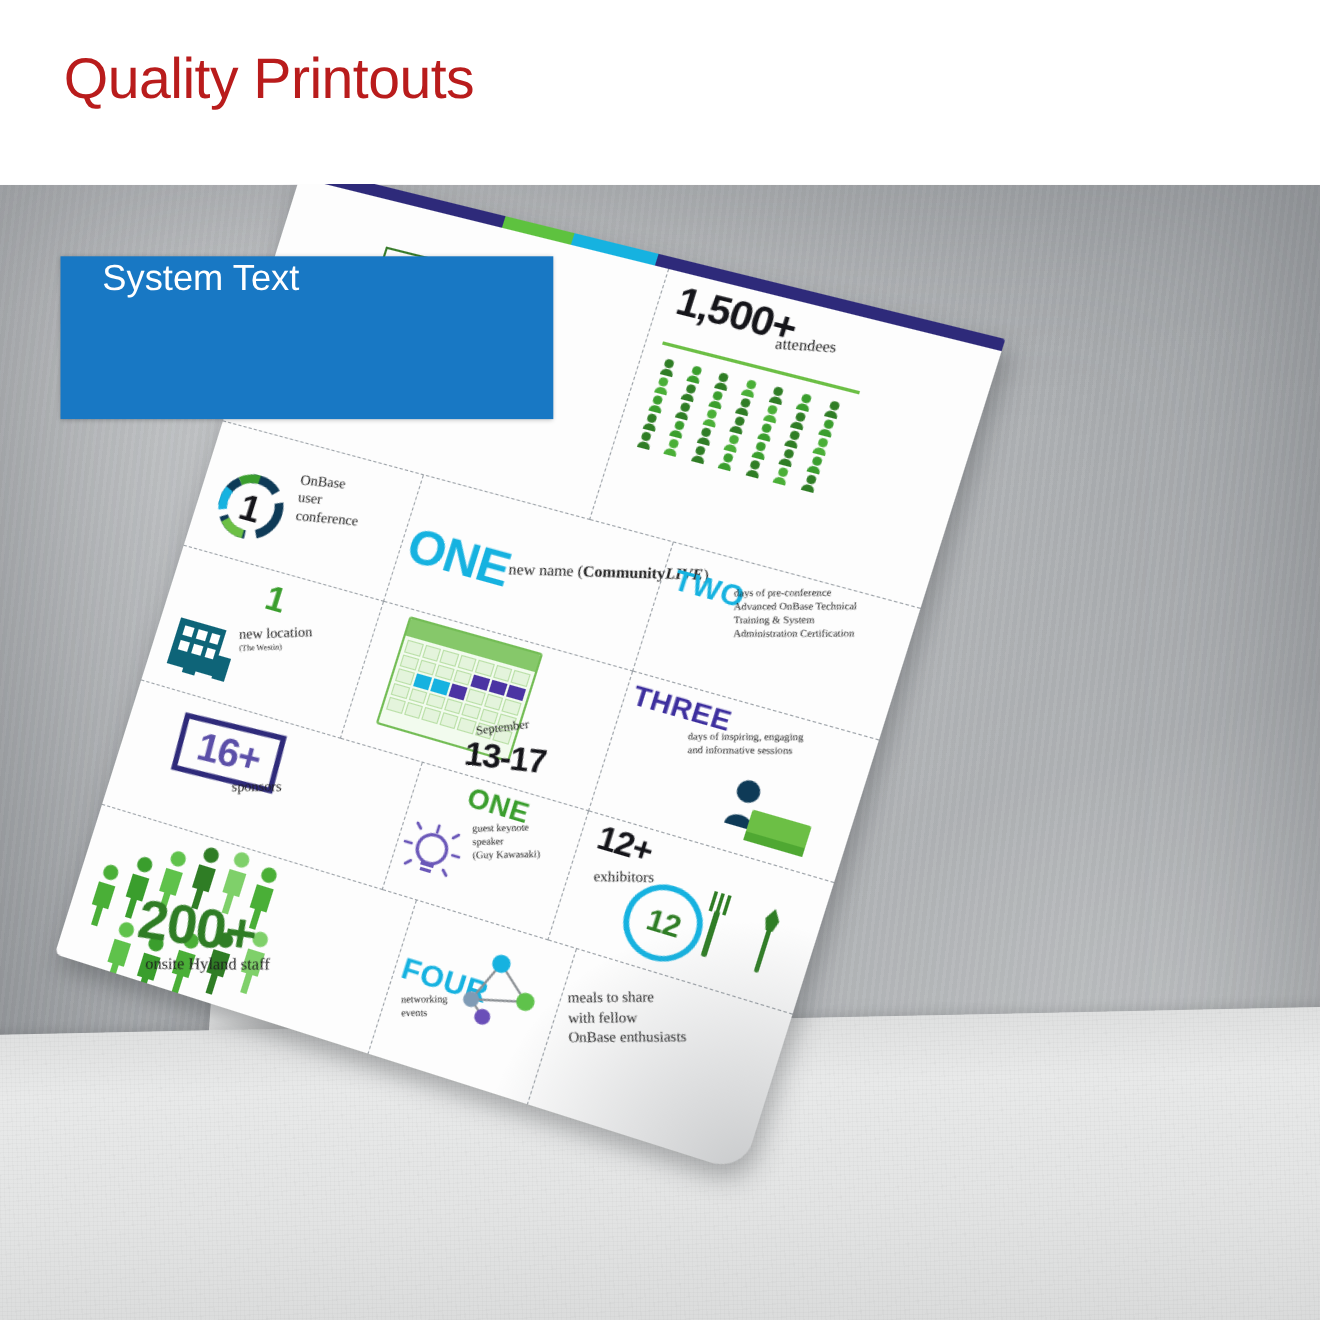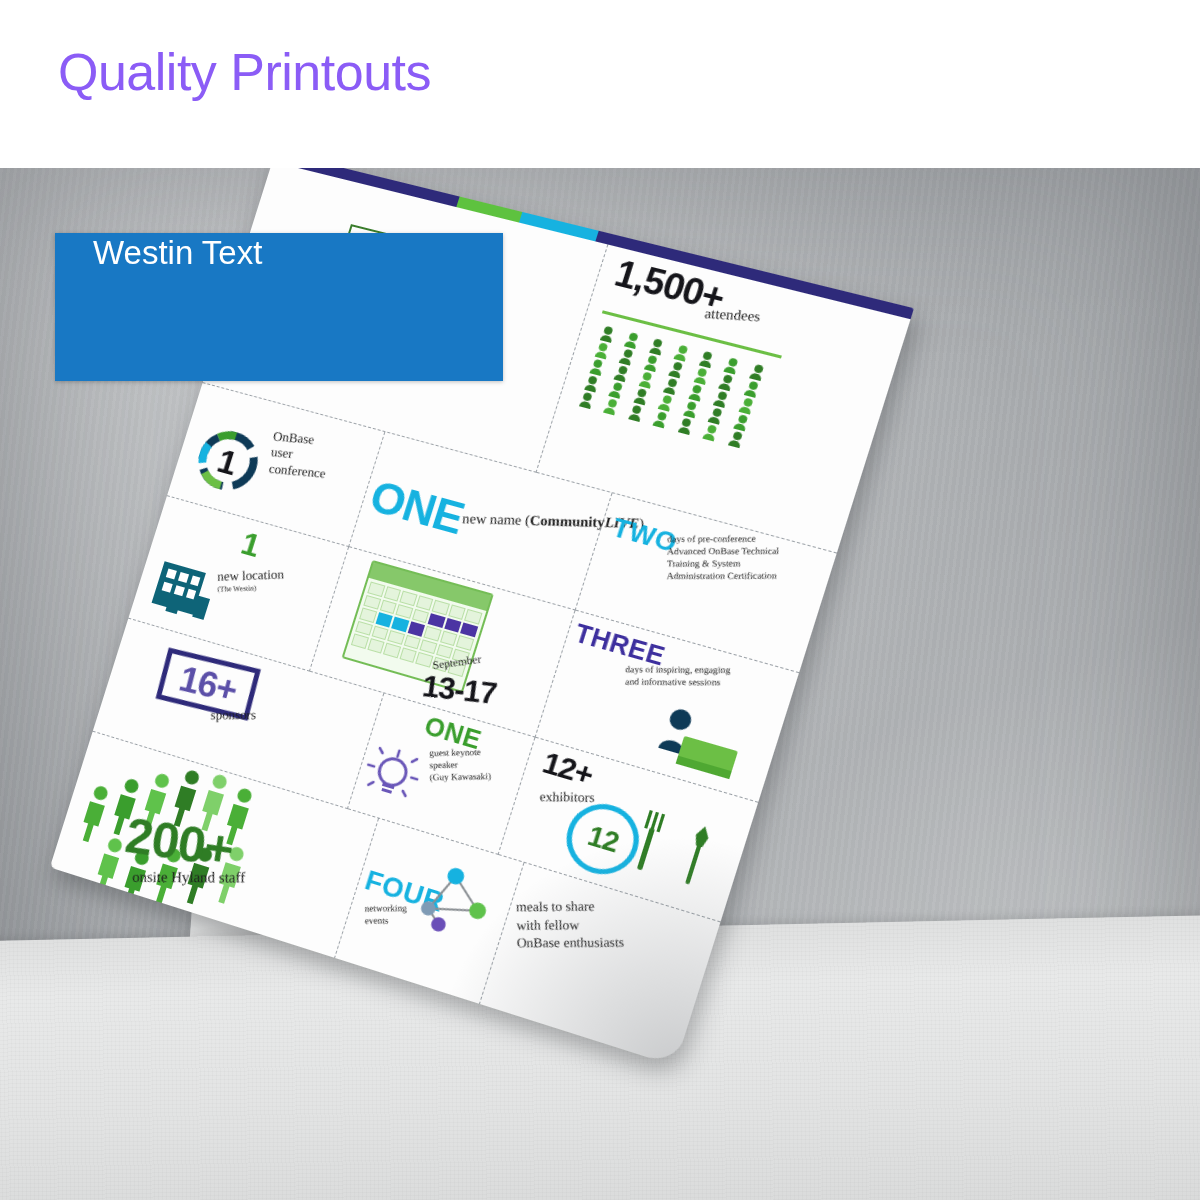--- a/index.html
+++ b/index.html
@@ -9,7 +9,7 @@
 
   
   .header-band{position:absolute;left:0;top:0;width:1200px;height:168px;background:#ffffff;z-index:40;}
-  .page-title{position:absolute;left:58px;top:45px;font-size:52px;color:#8b5cf6;
+  .page-title{position:absolute;left:58px;top:45px;font-size:52px;color:#b91c1c;
               letter-spacing:-0.5px;font-weight:400;line-height:1.05;}
 
   

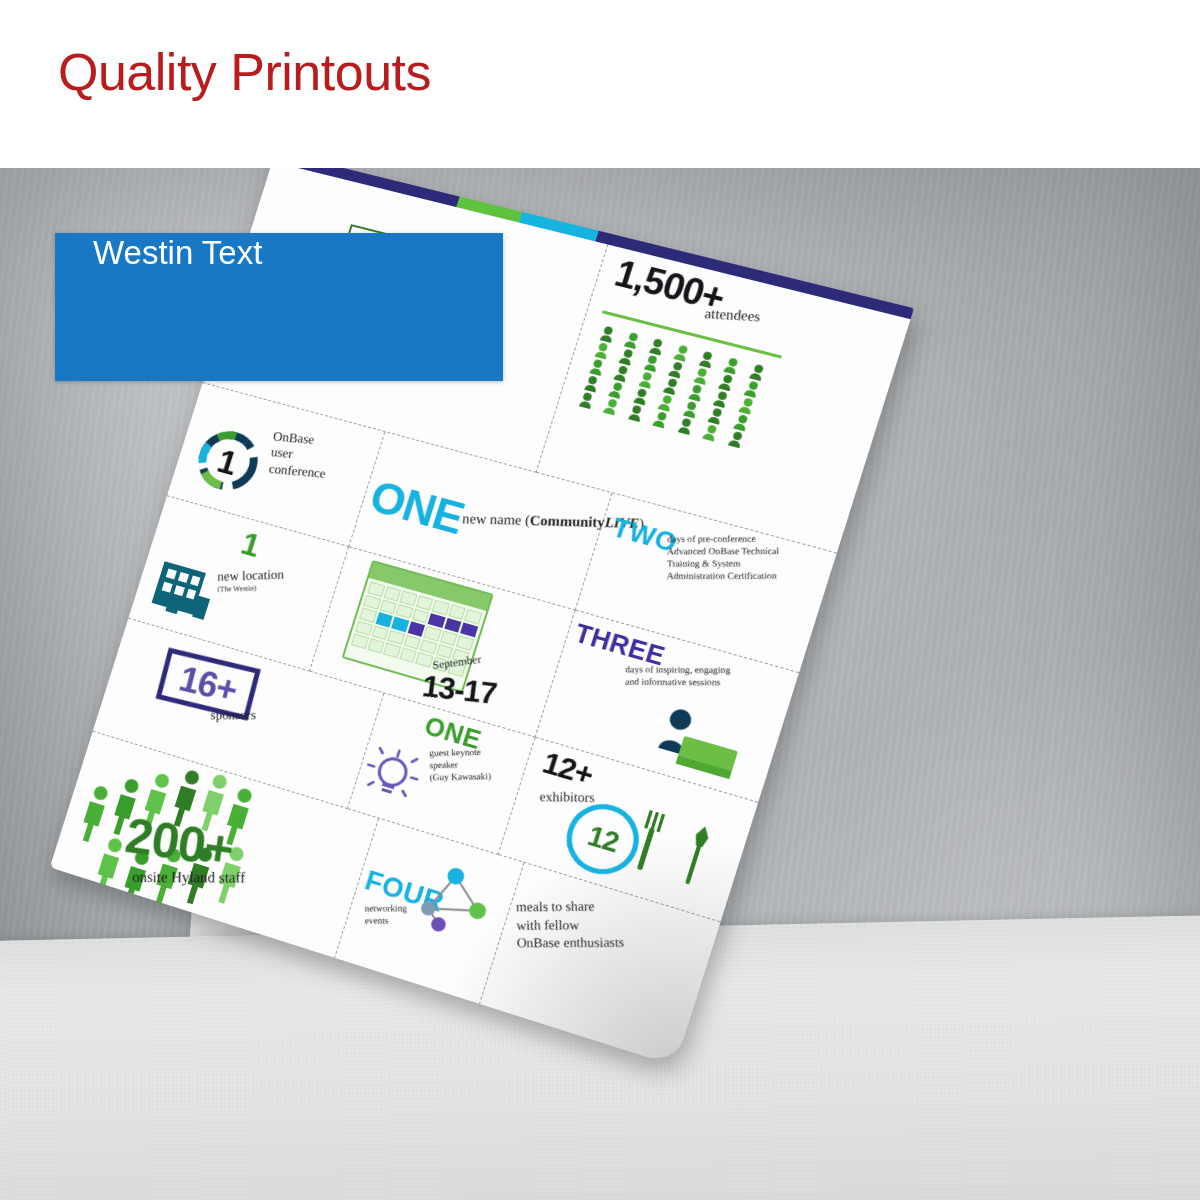--- a/index.html
+++ b/index.html
@@ -618,7 +618,7 @@
     </div>
 
     <div class="callout">
-      <div class="callout-l2">Westin Text</div>
+      <div class="callout-l2">System Text</div>
     </div>
   </div>
 

